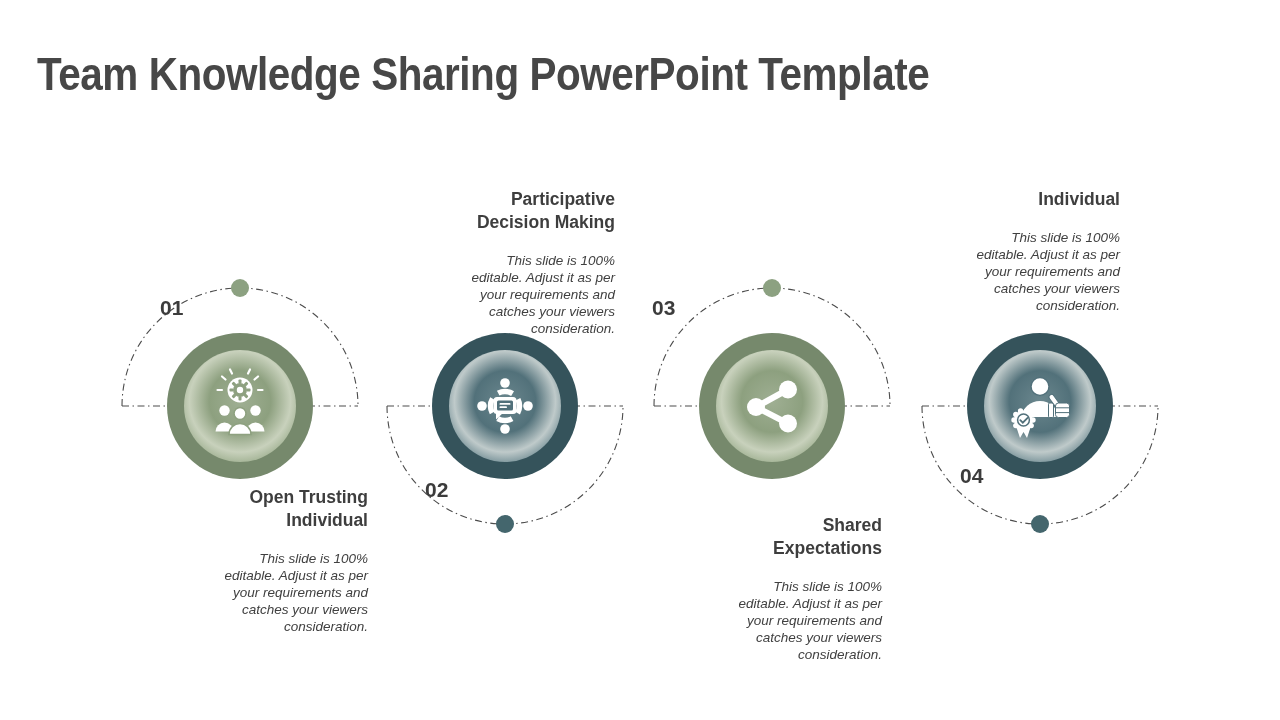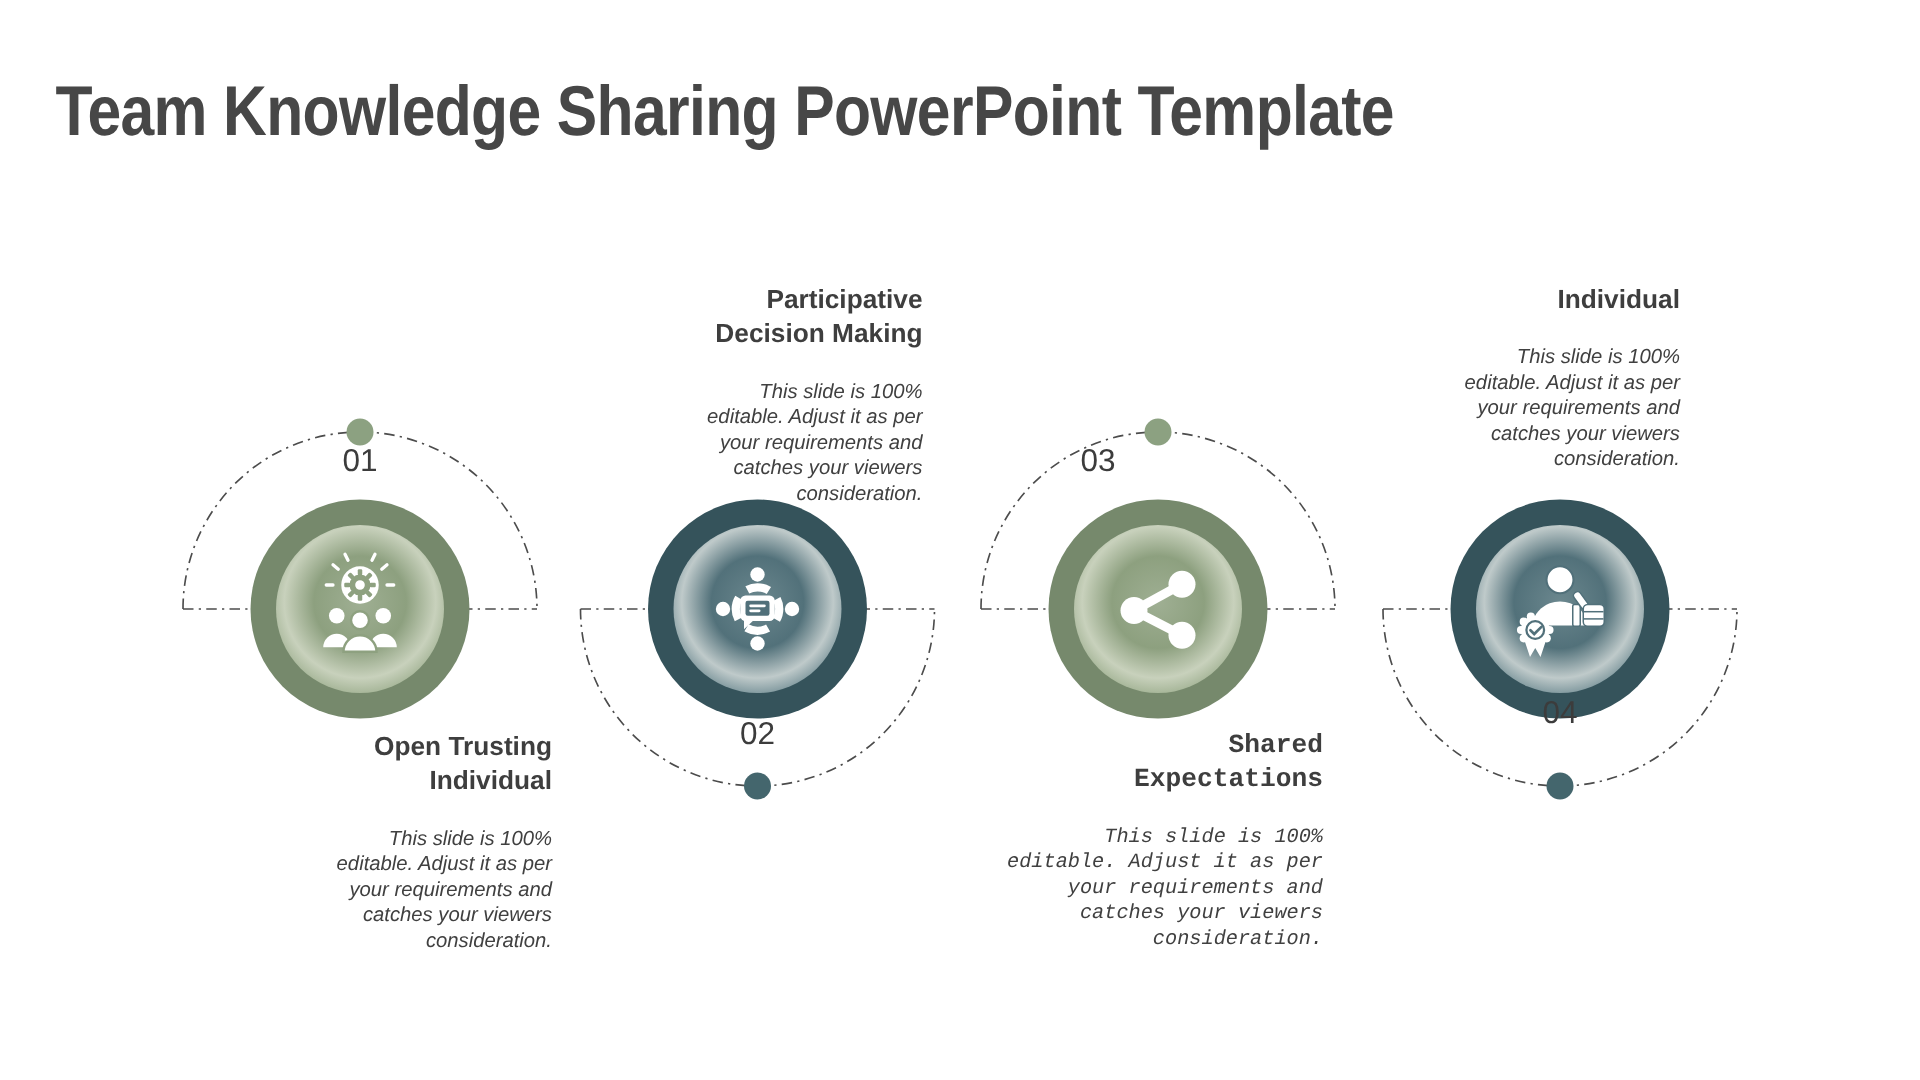--- a/index.html
+++ b/index.html
@@ -20,8 +20,8 @@
   .dash { fill:none; stroke:#4c4c4c; stroke-width:1.1;
           stroke-dasharray:7 3.5 1.5 3.5; }
 
-  .num { position:absolute; width:160px; text-align:center;
-         font-size:21px; font-weight:normal; color:#3c3c3c; }
+  .num { position:absolute; width:160px; 
+         font-size:21px; font-weight:bold; color:#3c3c3c; }
   .i1 .num { left:160px; top:296px; } .i3 .num { left:652px; top:296px; }
   .i2 .num { left:425px; top:478px; } .i4 .num { left:960px; top:464px; }
 

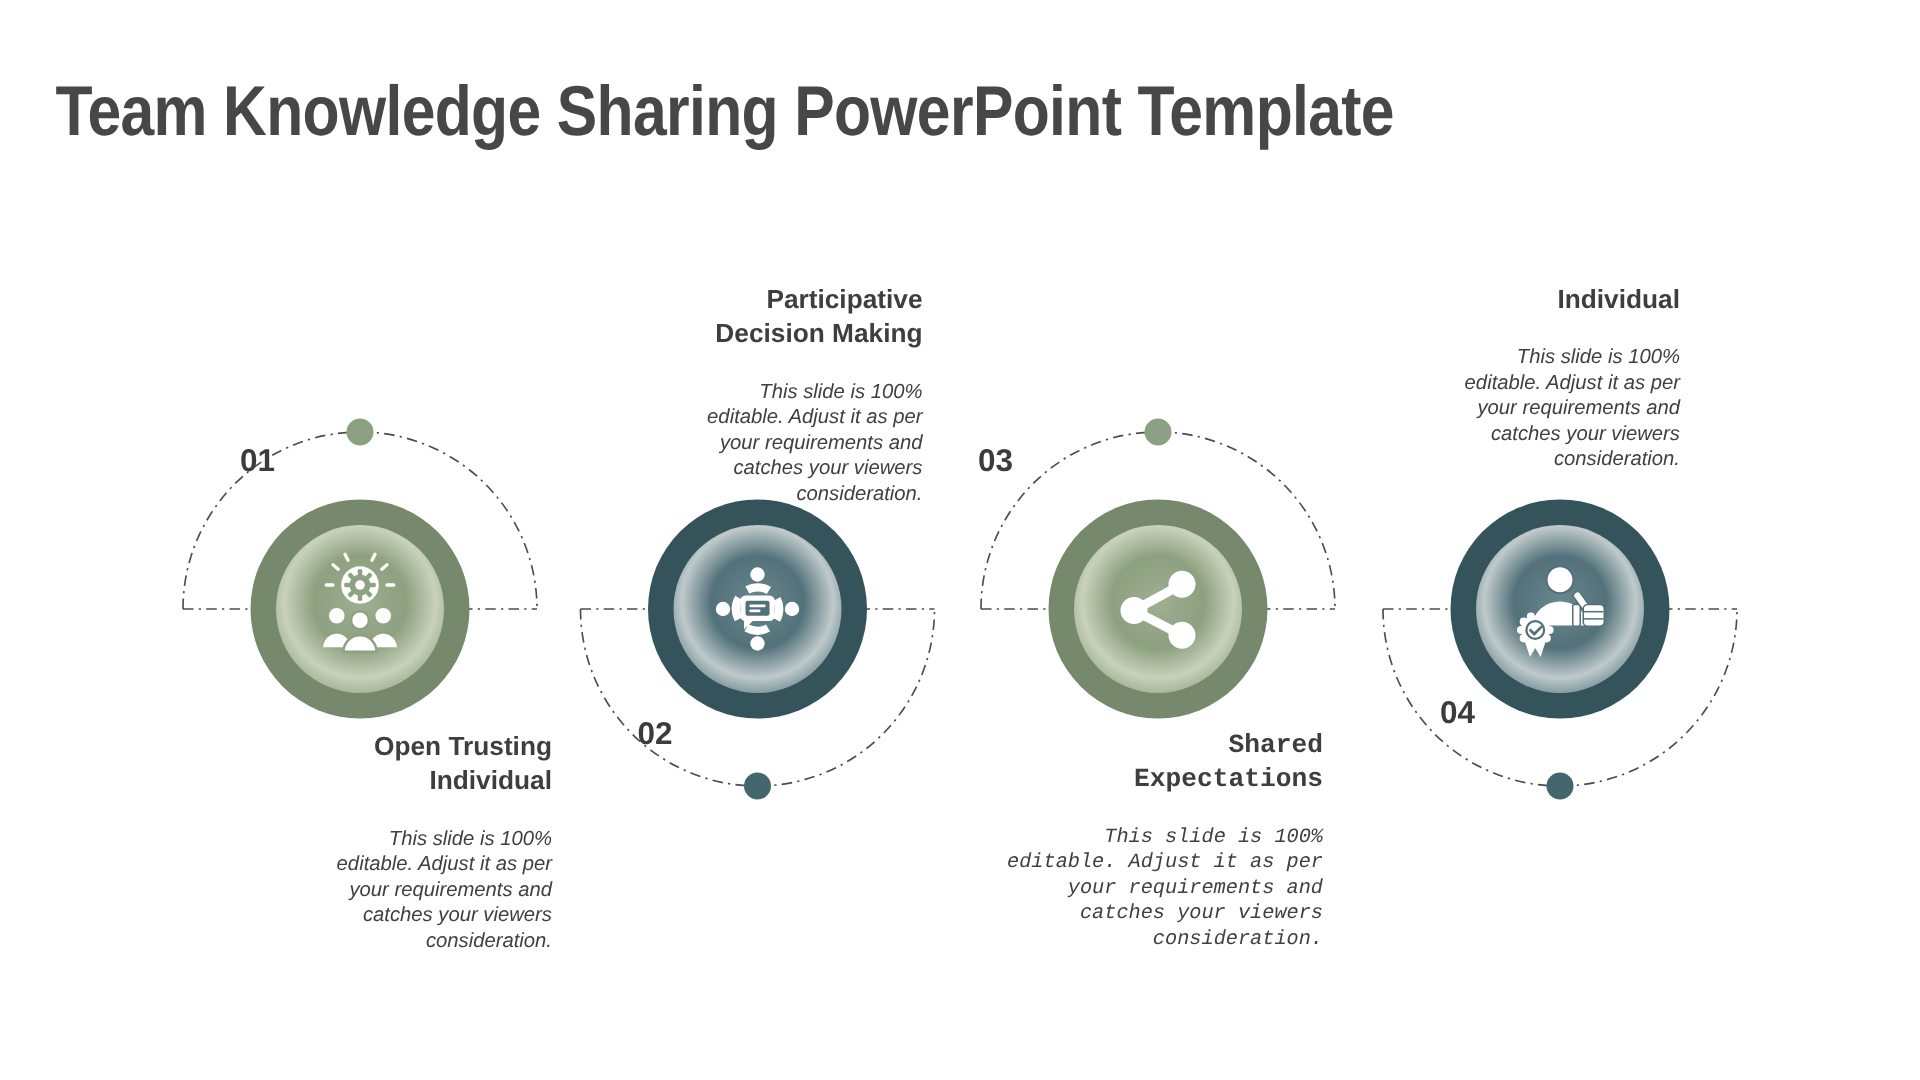--- a/index.html
+++ b/index.html
@@ -26,7 +26,7 @@
   .i2 .num { left:425px; top:478px; } .i4 .num { left:960px; top:464px; }
 
   .txt { position:absolute; width:220px; text-align:right; }
-  .i1 .txt { left:148px; top:486px; } .i3 .txt { left:662px; top:486px;font-family:Liberation Mono, monospace; }
+  .i1 .txt { left:148px; top:486px; } .i3 .txt { left:662px; top:514px; }
   .i2 .txt { left:395px; top:188px; } .i4 .txt { left:900px; top:188px; }
 
   .t-line { font-size:17.5px; font-weight:bold; color:#3e3e3e; line-height:23px; }

